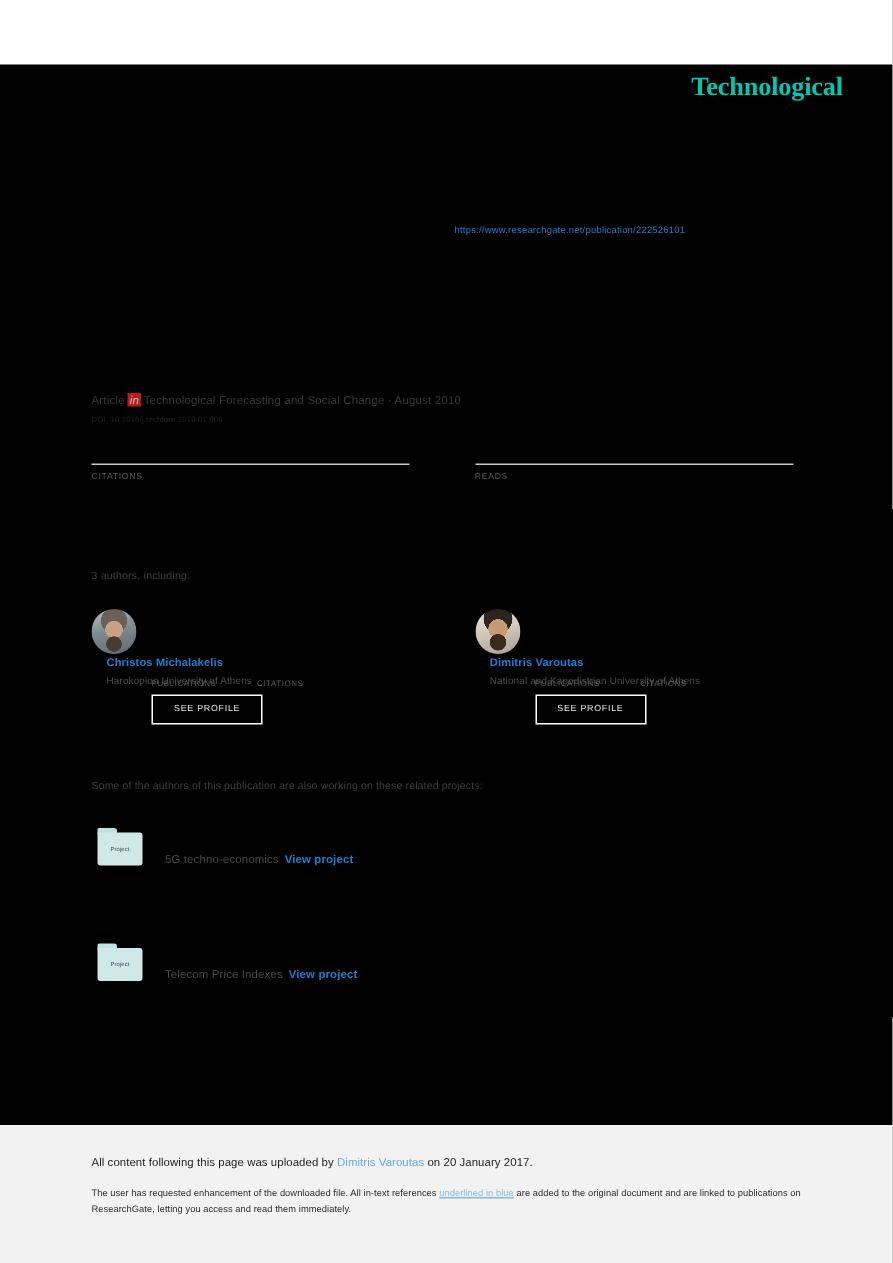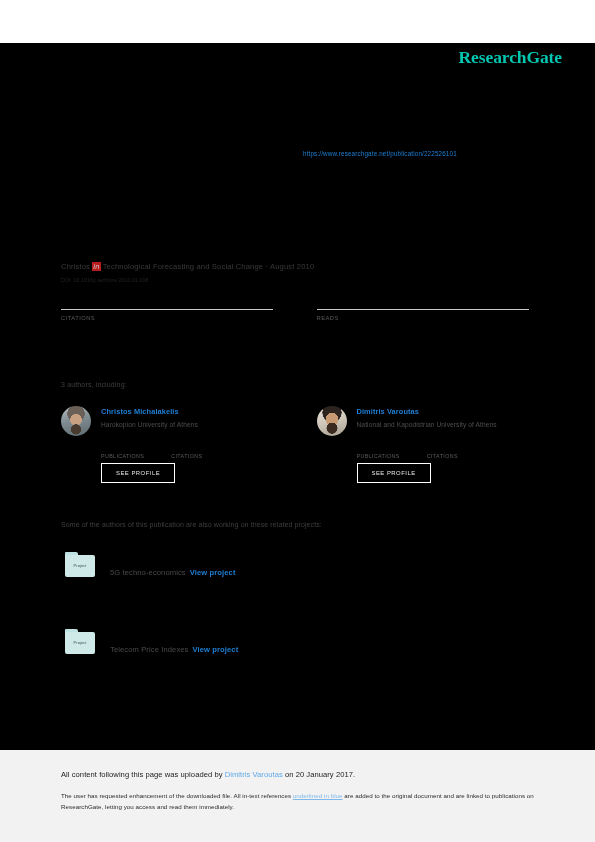--- a/index.html
+++ b/index.html
@@ -326,7 +326,7 @@
 
 <div class="black-region">
 
-  <div class="rg-logo">ResearchGate</div>
+  <div class="rg-logo">Technological</div>
 
   <div class="rg-url">https://www.researchgate.net/publication/222526101</div>
 

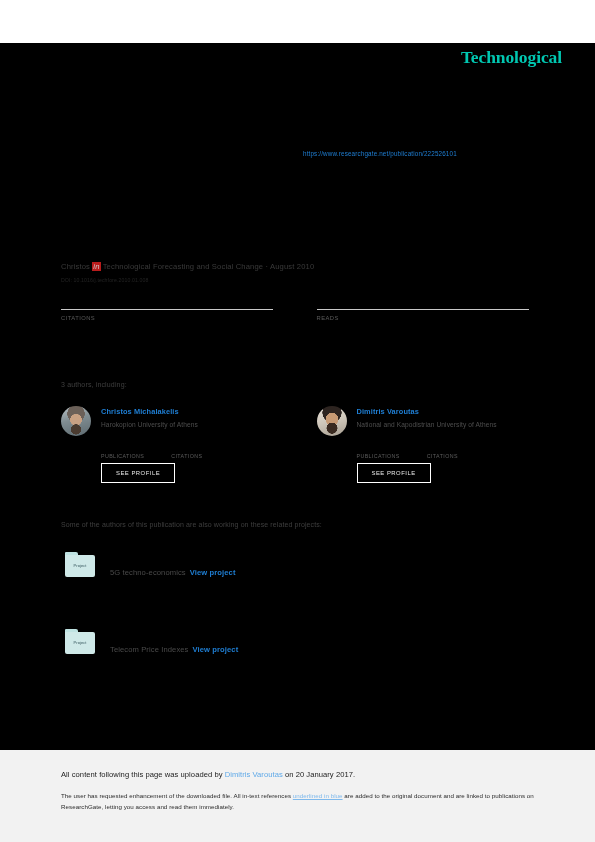--- a/index.html
+++ b/index.html
@@ -333,7 +333,7 @@
   <div class="content">
 
     <div class="article-line">
-      <span>Christos</span>
+      <span>Article</span>
       <span class="in">in</span>
       <span>Technological Forecasting and Social Change · August 2010</span>
     </div>

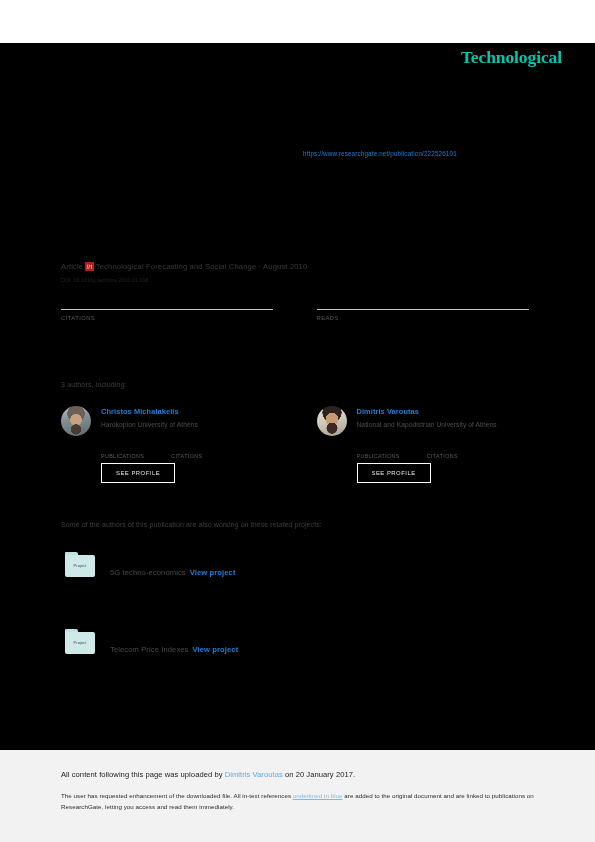--- a/index.html
+++ b/index.html
@@ -131,6 +131,7 @@
     width: 50%;
     display: flex;
     box-sizing: border-box;
+    flex-direction: column;
   }
   .author:last-child { padding-left: 17px; }
 

